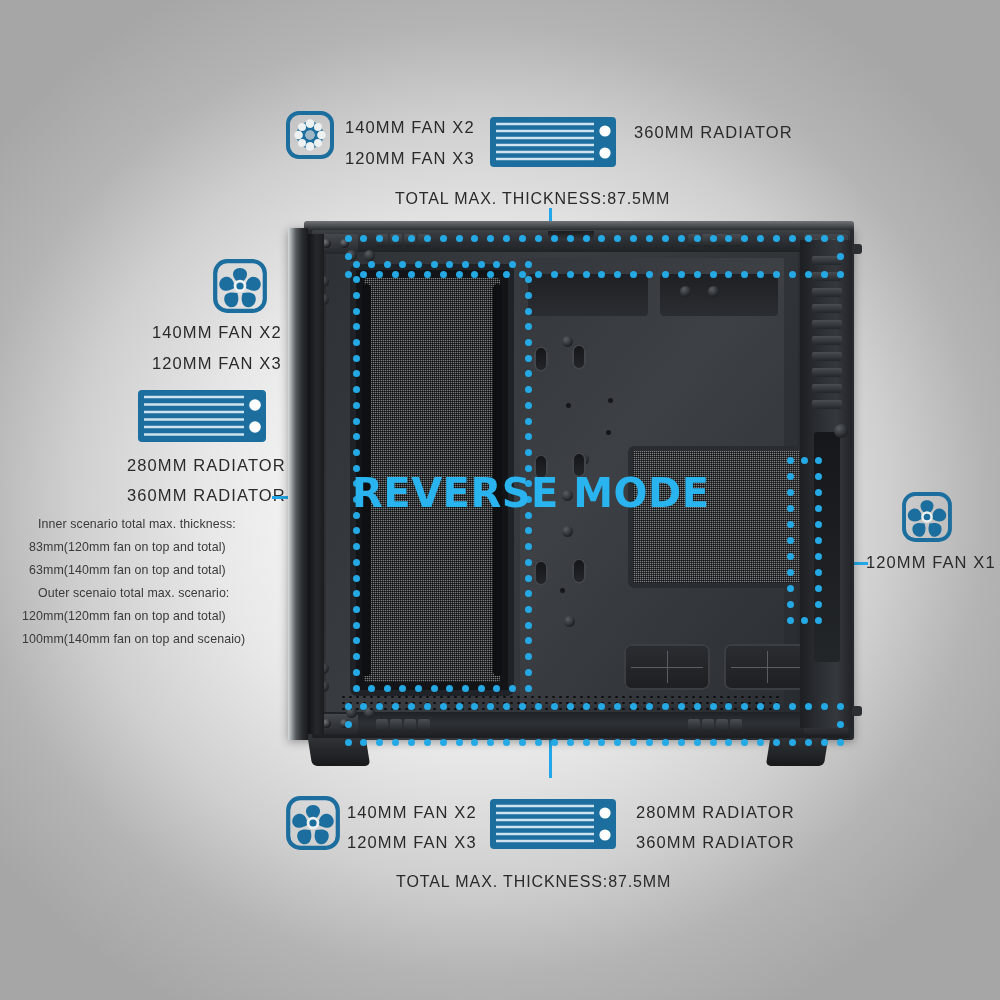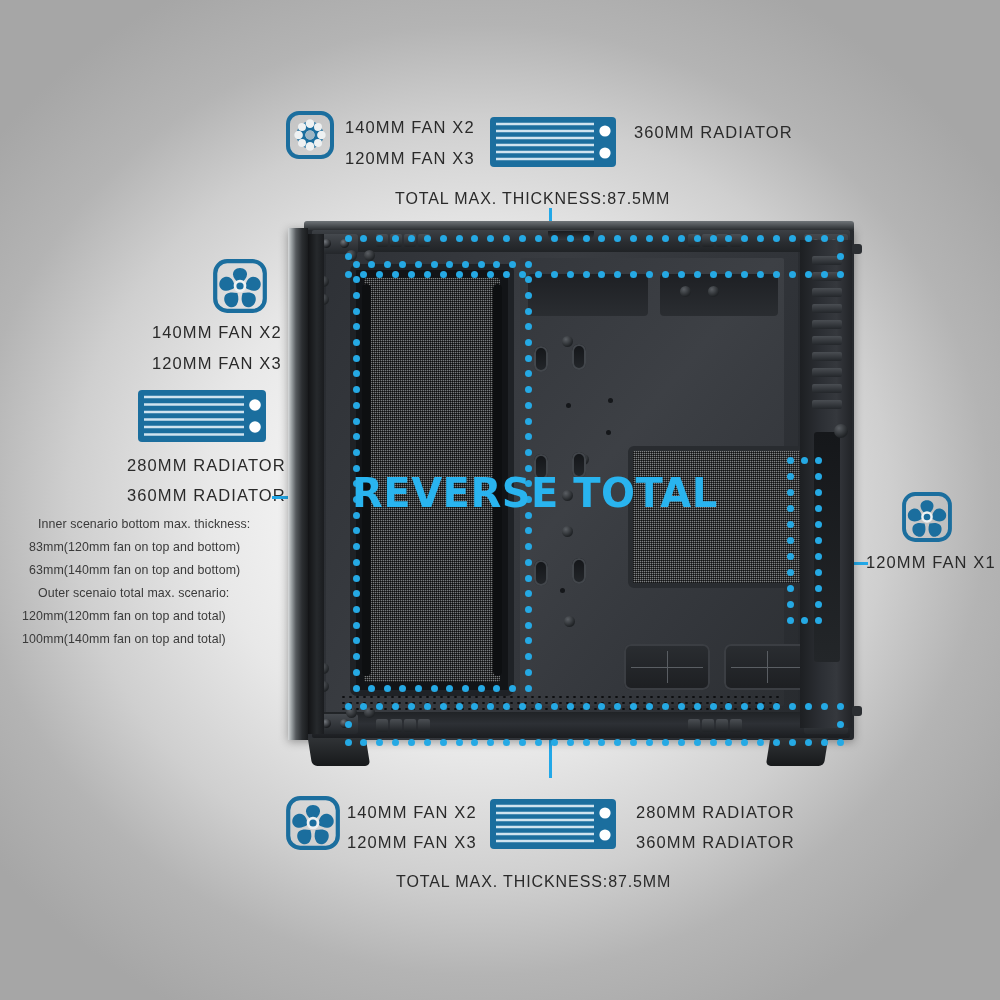--- a/index.html
+++ b/index.html
@@ -690,7 +690,7 @@
       <i style="left: 814.5px; top: 600.5px; background: rgb(37, 169, 228);"></i>
     </div>
 
-  <div id="reverse">REVERSE TOTAL</div>
+  <div id="reverse">REVERSE MODE</div>
 </div>
 
 </body></html>

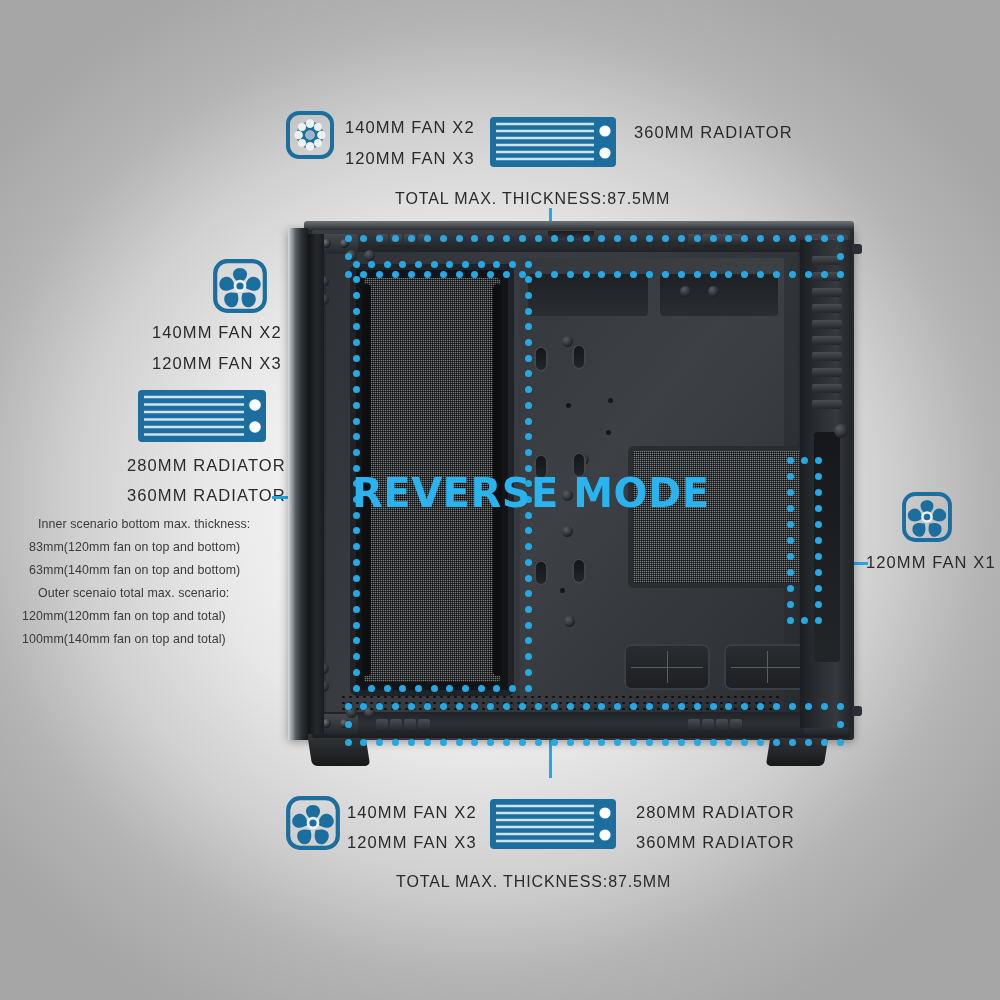--- a/index.html
+++ b/index.html
@@ -266,7 +266,7 @@
   <div class="lbl lbl-cap" style="left:127px;top:456px;">280MM RADIATOR</div>
   <div class="lbl lbl-cap" style="left:127px;top:486px;">360MM RADIATOR</div>
 
-  <div class="lbl lbl-small" style="left:38px;top:517px;">Inner scenario bottom max. thickness:</div>
+  <div class="lbl lbl-small" style="left:38px;top:517px;">Inner scenario total max. thickness:</div>
   <div class="lbl lbl-small" style="left:29px;top:540px;">83mm(120mm fan on top and bottom)</div>
   <div class="lbl lbl-small" style="left:29px;top:563px;">63mm(140mm fan on top and bottom)</div>
   <div class="lbl lbl-small" style="left:38px;top:586px;">Outer scenaio total max. scenario:</div>

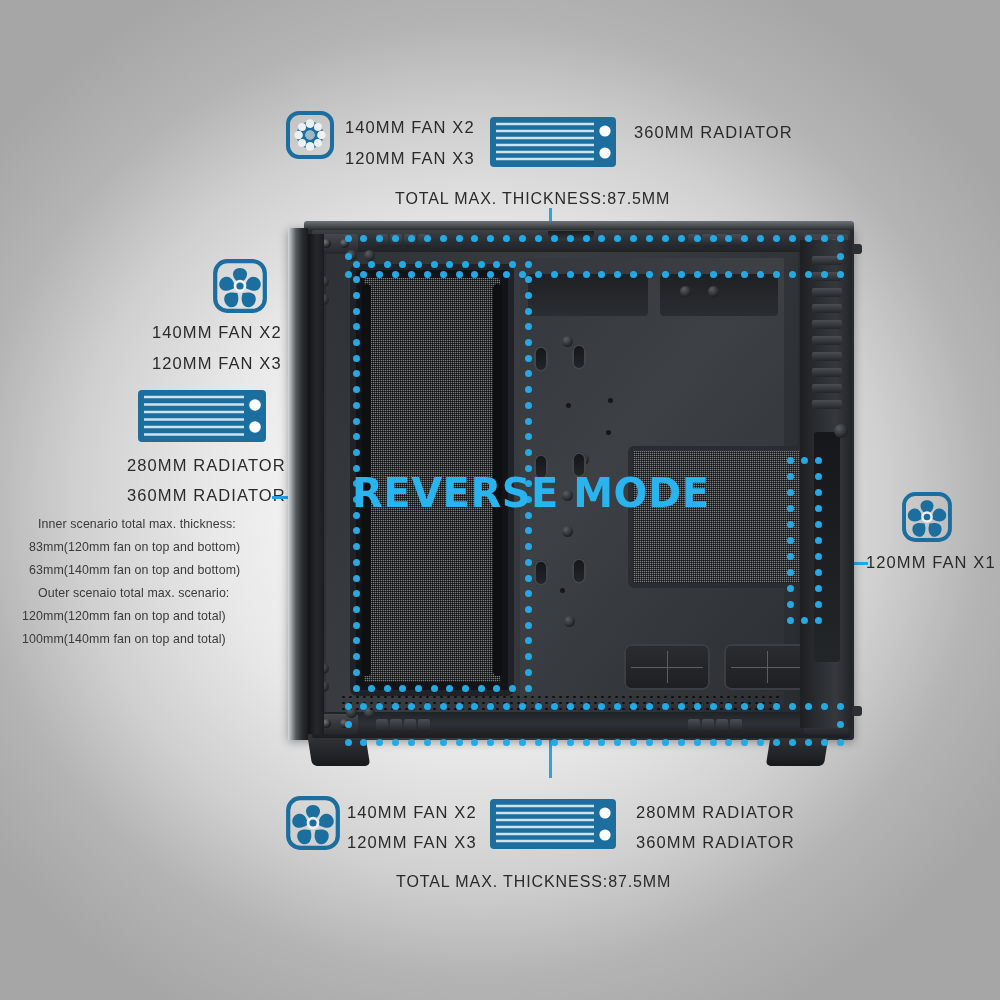--- a/index.html
+++ b/index.html
@@ -267,7 +267,7 @@
   <div class="lbl lbl-cap" style="left:127px;top:486px;">360MM RADIATOR</div>
 
   <div class="lbl lbl-small" style="left:38px;top:517px;">Inner scenario total max. thickness:</div>
-  <div class="lbl lbl-small" style="left:29px;top:540px;">83mm(120mm fan on top and bottom)</div>
+  <div class="lbl lbl-small" style="left:29px;top:540px;">83mm(120mm fan on top and total)</div>
   <div class="lbl lbl-small" style="left:29px;top:563px;">63mm(140mm fan on top and bottom)</div>
   <div class="lbl lbl-small" style="left:38px;top:586px;">Outer scenaio total max. scenario:</div>
   <div class="lbl lbl-small" style="left:22px;top:609px;">120mm(120mm fan on top and total)</div>

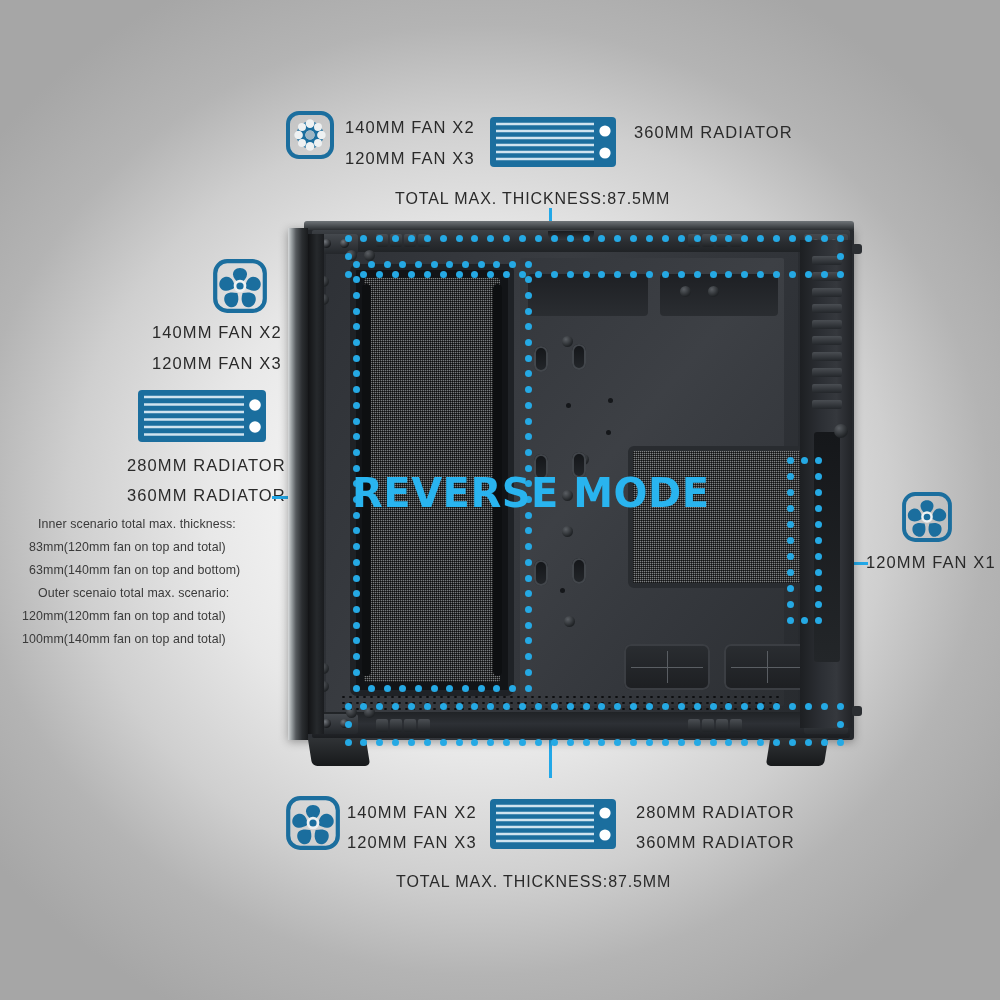--- a/index.html
+++ b/index.html
@@ -268,7 +268,7 @@
 
   <div class="lbl lbl-small" style="left:38px;top:517px;">Inner scenario total max. thickness:</div>
   <div class="lbl lbl-small" style="left:29px;top:540px;">83mm(120mm fan on top and total)</div>
-  <div class="lbl lbl-small" style="left:29px;top:563px;">63mm(140mm fan on top and bottom)</div>
+  <div class="lbl lbl-small" style="left:29px;top:563px;">63mm(140mm fan on top and total)</div>
   <div class="lbl lbl-small" style="left:38px;top:586px;">Outer scenaio total max. scenario:</div>
   <div class="lbl lbl-small" style="left:22px;top:609px;">120mm(120mm fan on top and total)</div>
   <div class="lbl lbl-small" style="left:22px;top:632px;">100mm(140mm fan on top and total)</div>

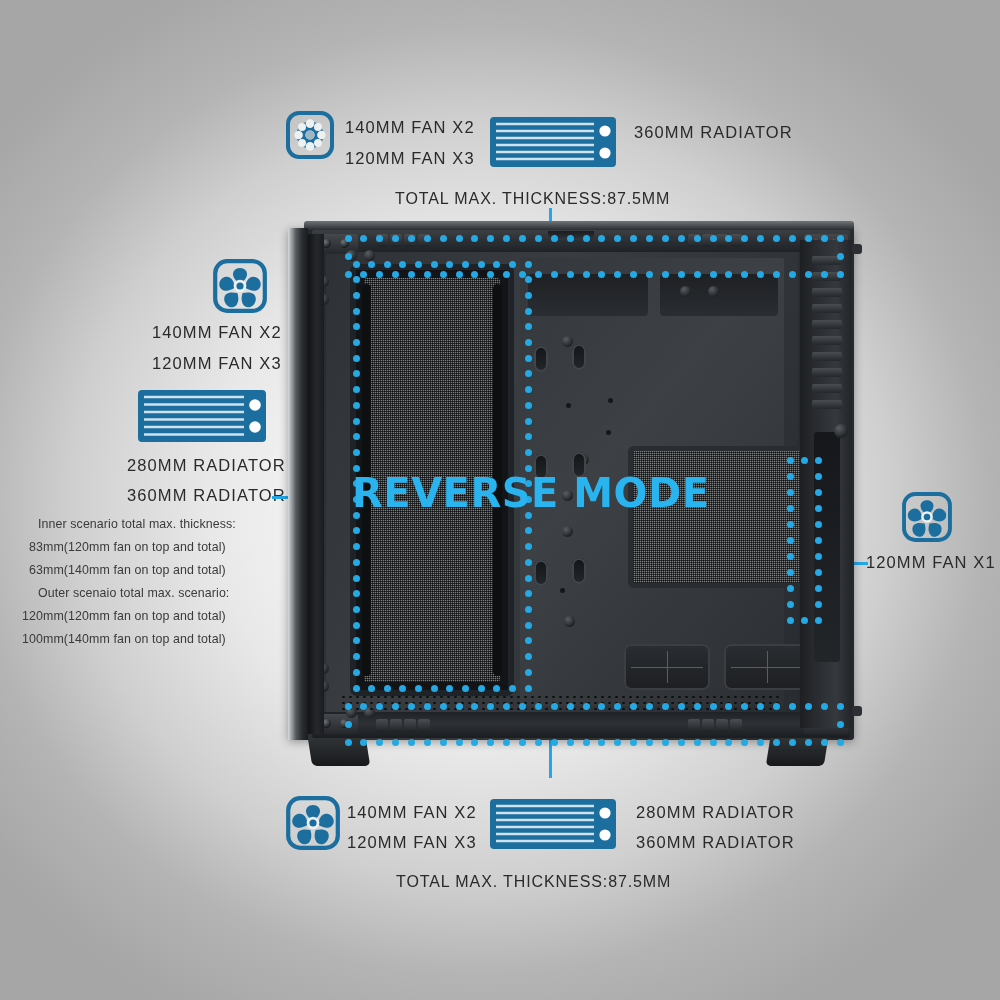--- a/index.html
+++ b/index.html
@@ -271,7 +271,7 @@
   <div class="lbl lbl-small" style="left:29px;top:563px;">63mm(140mm fan on top and total)</div>
   <div class="lbl lbl-small" style="left:38px;top:586px;">Outer scenaio total max. scenario:</div>
   <div class="lbl lbl-small" style="left:22px;top:609px;">120mm(120mm fan on top and total)</div>
-  <div class="lbl lbl-small" style="left:22px;top:632px;">100mm(140mm fan on top and total)</div>
+  <div class="lbl lbl-small" style="left:22px;top:632px;">100mm(140mm fan on top and scenaio)</div>
 
   <div class="leader" style="left:272px;top:496px;width:90px;height:3px;"></div>
 

